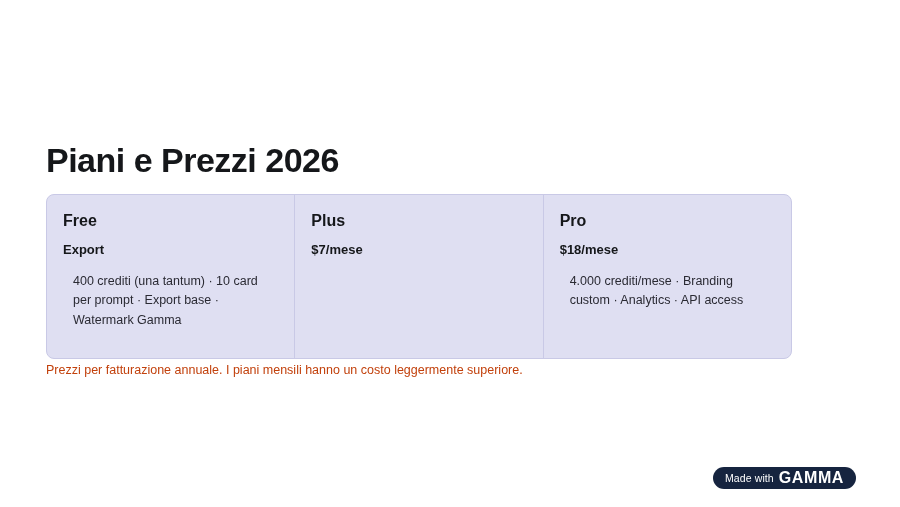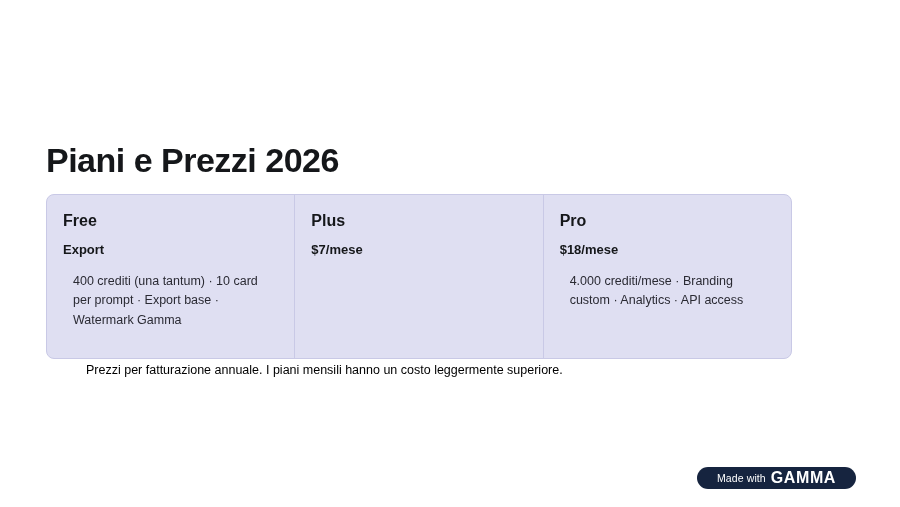--- a/index.html
+++ b/index.html
@@ -75,9 +75,8 @@
     left: 46px;
     top: 361px;
     font-size: 12.5px;
-    color: #000000;
+    color: #c2410c;
     line-height: 1.5;
-    margin-left: 40px;
   }
   .badge {
     position: absolute;

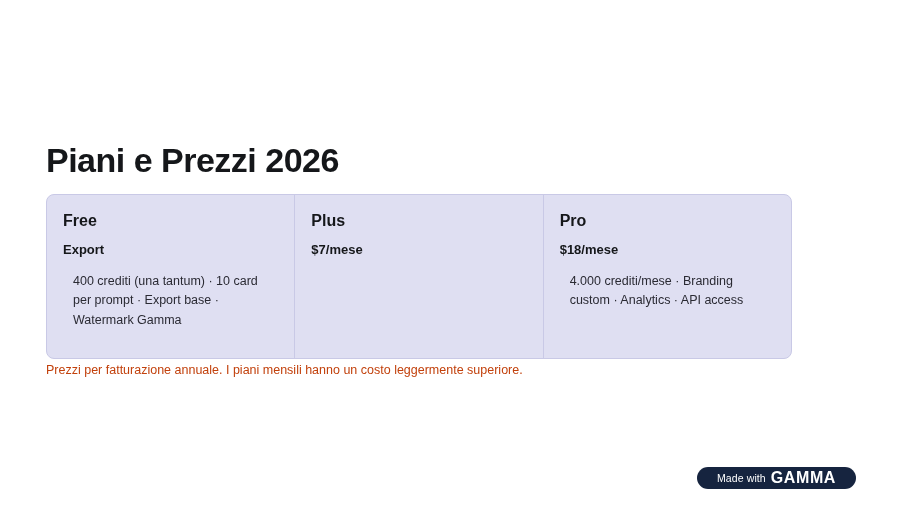--- a/index.html
+++ b/index.html
@@ -83,7 +83,7 @@
     right: 44px;
     bottom: 18px;
     height: 22px;
-    padding: 0 20px;
+    padding: 0 12px;
     border-radius: 11px;
     background: #16243f;
     color: #ffffff;

